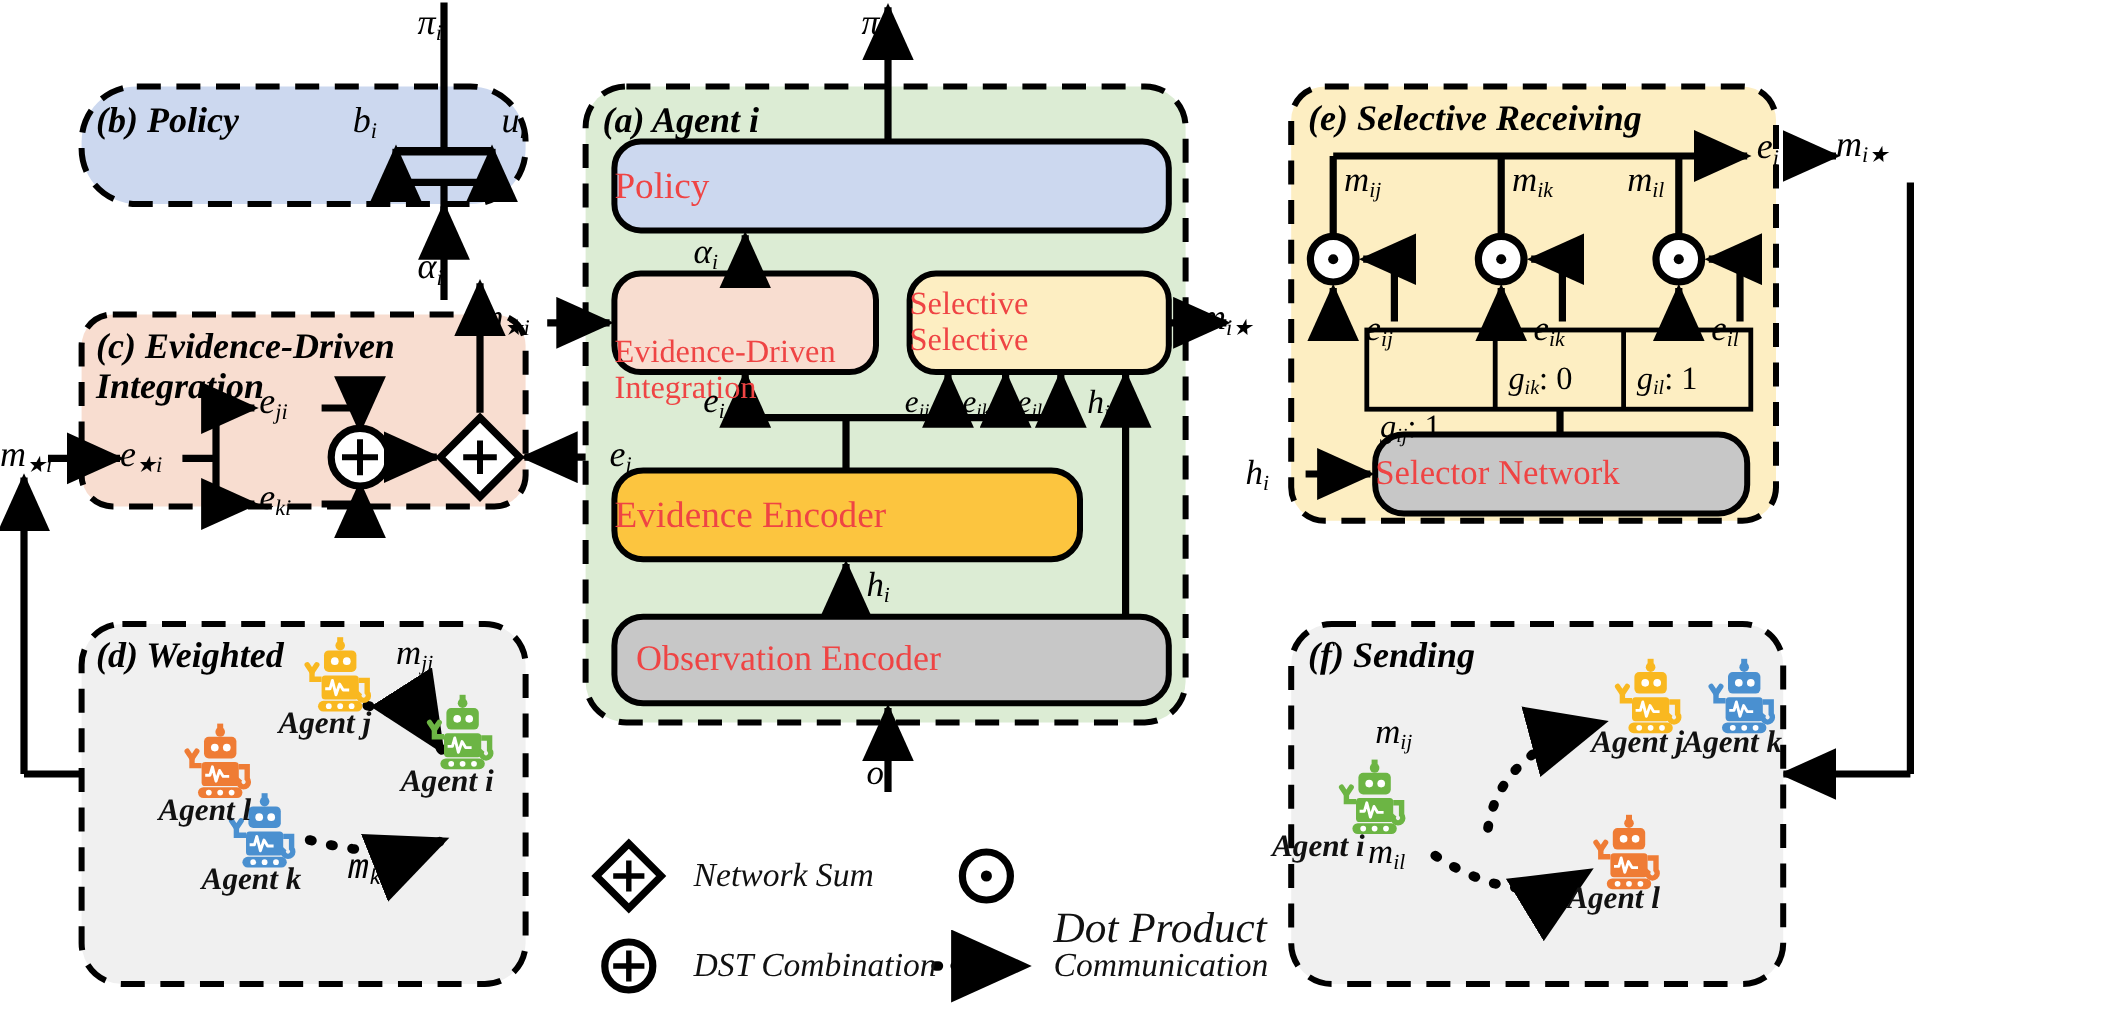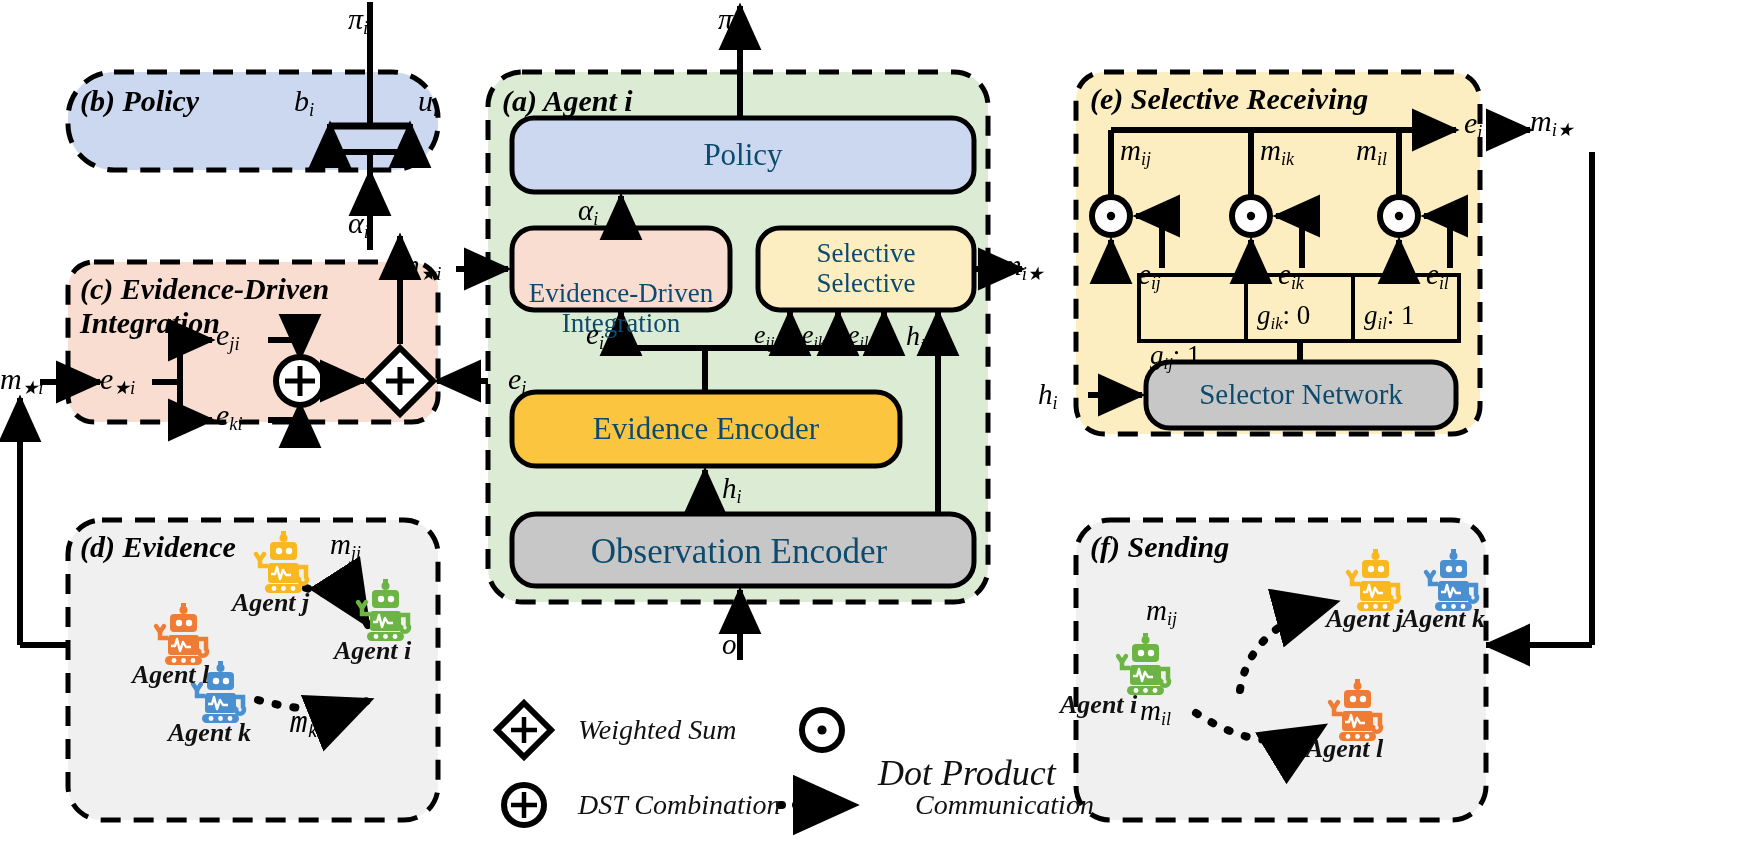--- a/index.html
+++ b/index.html
@@ -20,7 +20,7 @@
   }
   .boxlabel{
     font-family:"Liberation Serif", serif;
-    font-style:normal;color:#0c4a6e;text-align:center;line-height:1.12;
+    font-style:normal;color:#ef4444;line-height:1.12;
   }
   .legend-text{
     font-family:"Liberation Serif", serif;font-style:italic;color:#111;

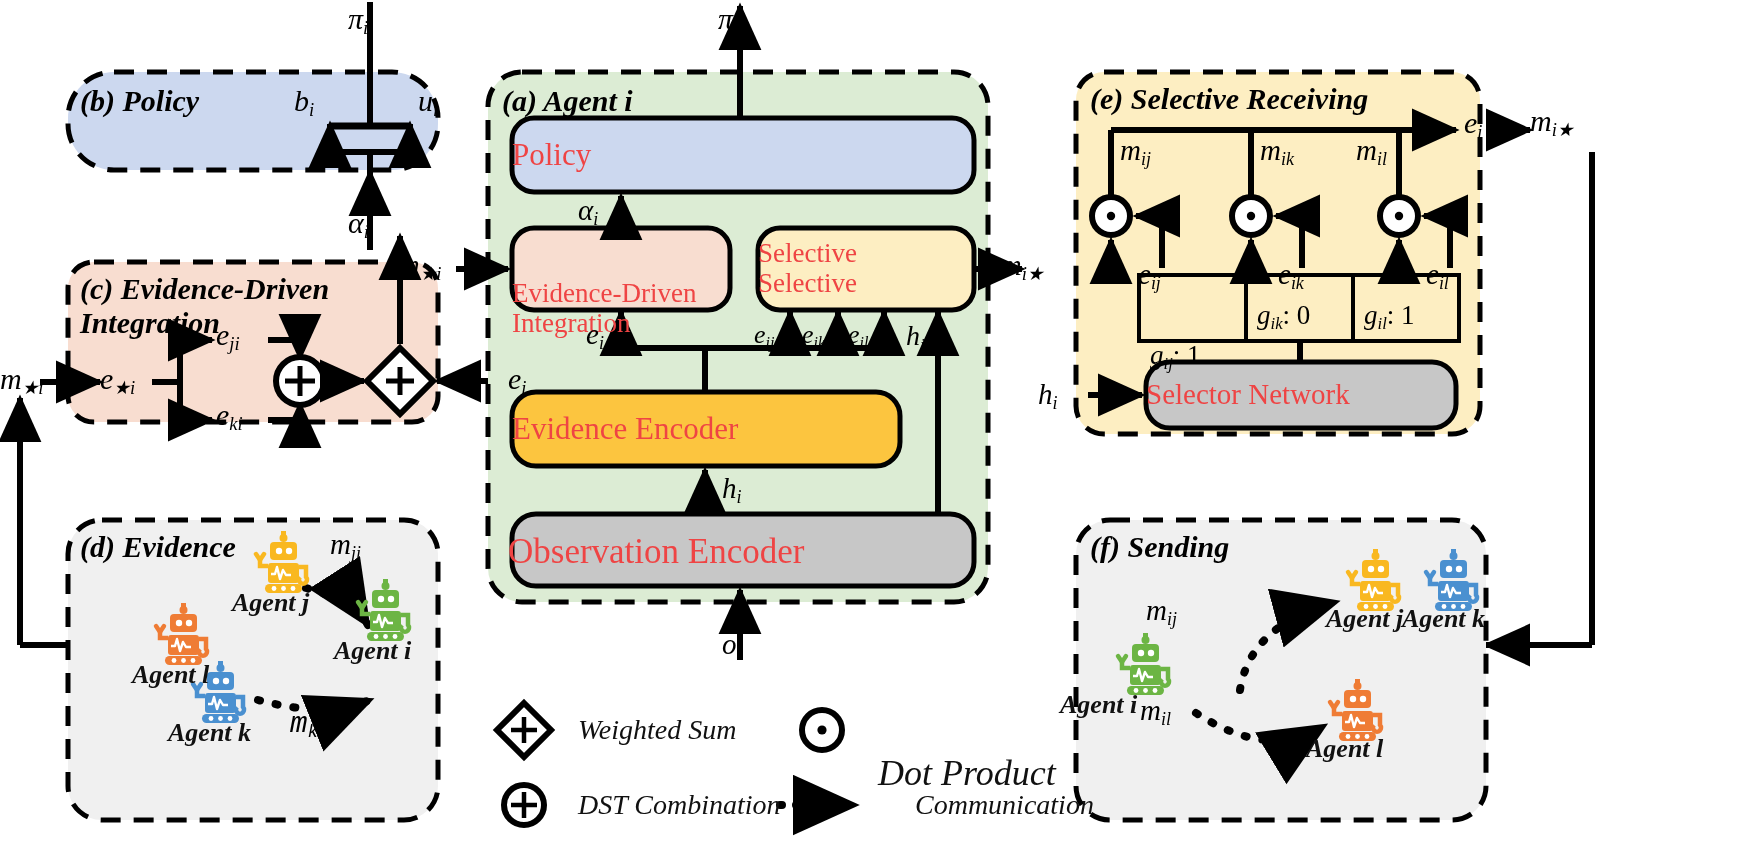--- a/index.html
+++ b/index.html
@@ -336,7 +336,7 @@
     <span>Integration</span>
   </div>
 
-  <div class="lbl panel-title" style="left:80px;top:530px;font-size:30px;">(d) Evidence</div>
+  <div class="lbl panel-title" style="left:80px;top:530px;font-size:30px;">(d) Weighted</div>
 
   <div class="lbl panel-title" style="left:502px;top:84px;font-size:30px;">(a) Agent i</div>
 

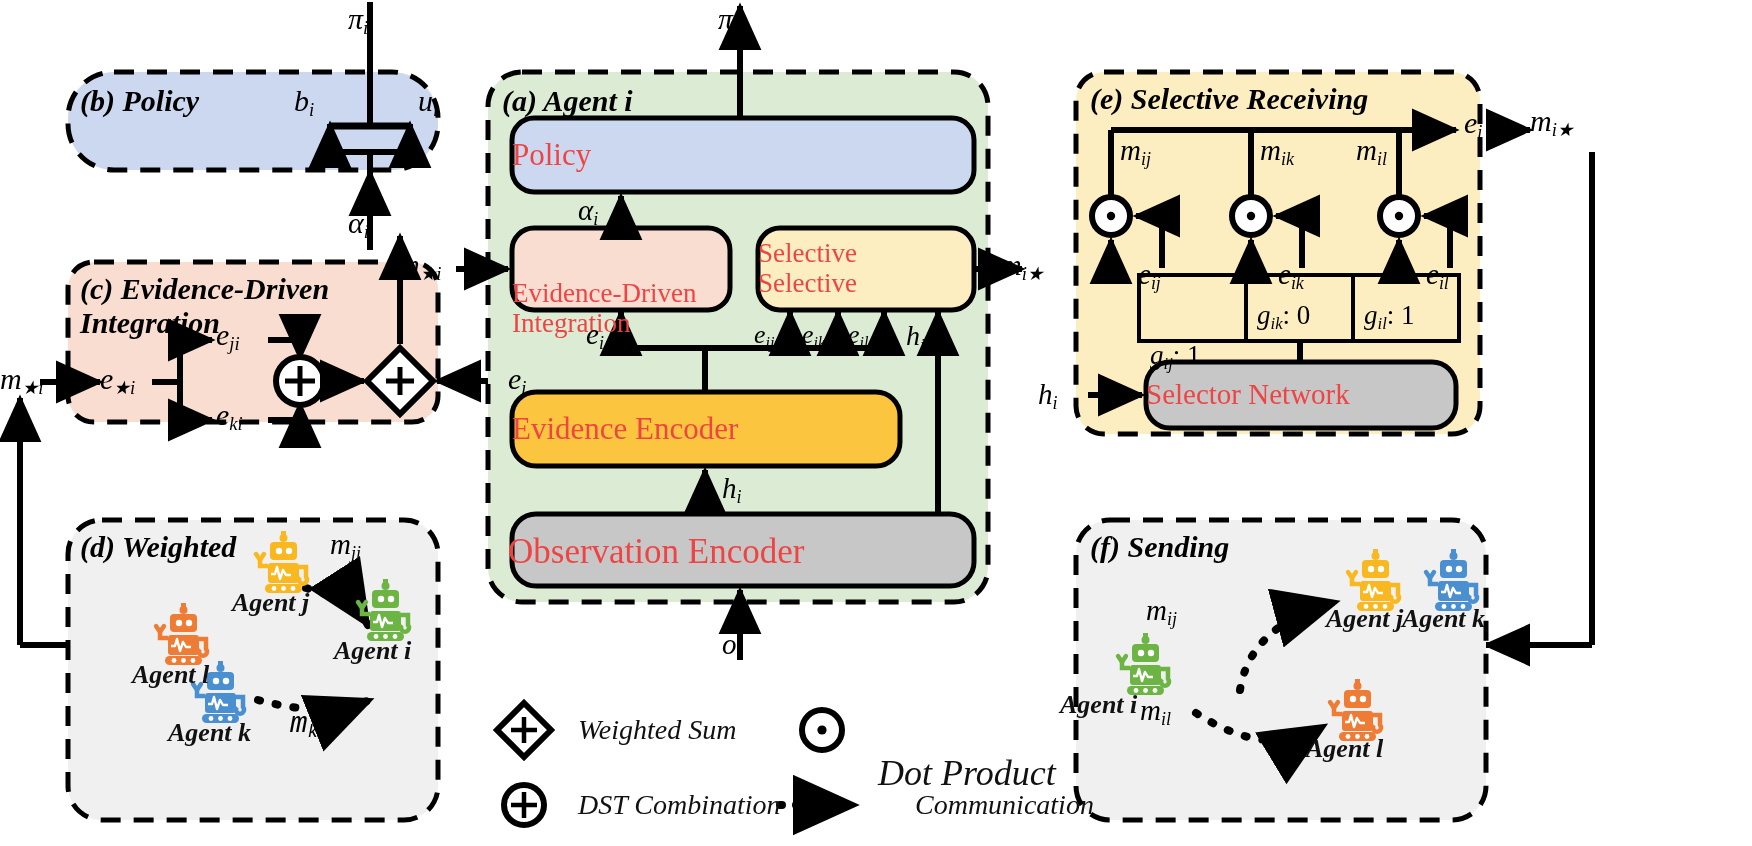--- a/index.html
+++ b/index.html
@@ -358,7 +358,7 @@
 
   <div class="lbl boxlabel" style="left:512px;top:412px;width:388px;font-size:31px;">Evidence Encoder</div>
 
-  <div class="lbl boxlabel" style="left:508px;top:532px;width:462px;font-size:35px;">Observation Encoder</div>
+  <div class="lbl boxlabel" style="left:530px;top:532px;width:462px;font-size:30px;">Observation Encoder</div>
 
   <div class="lbl boxlabel" style="left:1146px;top:378px;width:310px;font-size:29px;">Selector Network</div>
 

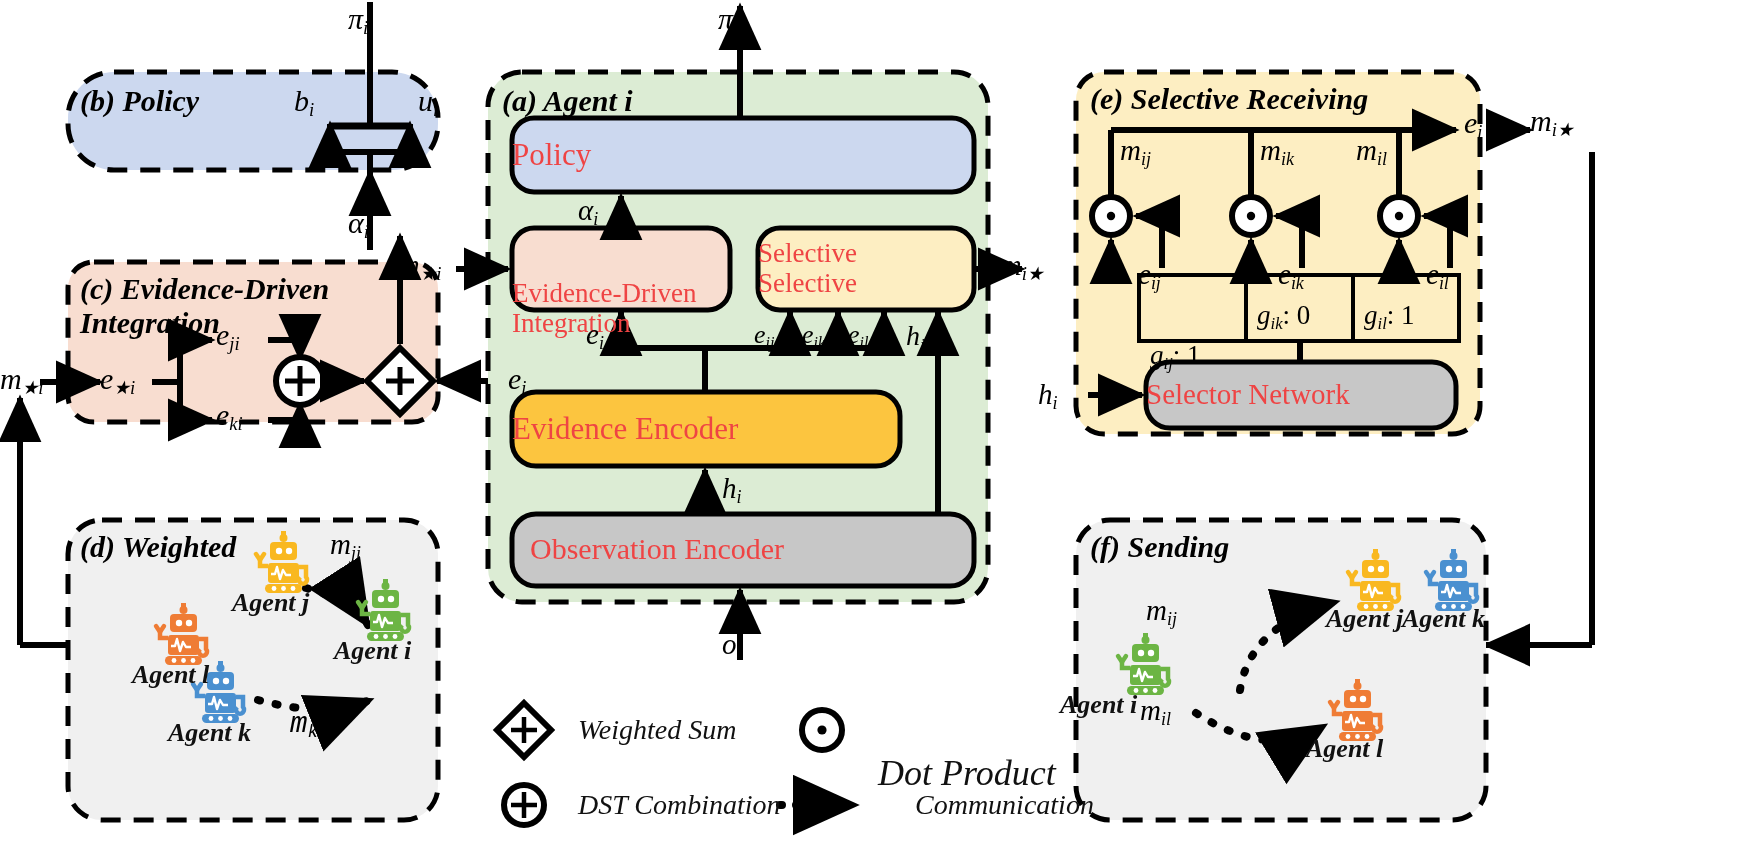--- a/index.html
+++ b/index.html
@@ -500,7 +500,7 @@
     <span>m</span><sub>il</sub>
   </div>
 
-  <div class="lbl legend-text" style="left:578px;top:714px;font-size:28px;">Weighted Sum</div>
+  <div class="lbl legend-text" style="left:578px;top:714px;font-size:28px;">Network Sum</div>
   <div class="lbl legend-text" style="left:878px;top:728px;font-size:36px;margin-top:24px;">Dot Product</div>
   <div class="lbl legend-text" style="left:578px;top:789px;font-size:28px;">DST Combination</div>
   <div class="lbl legend-text" style="left:878px;top:789px;font-size:28px;margin-left:37px;">Communication</div>

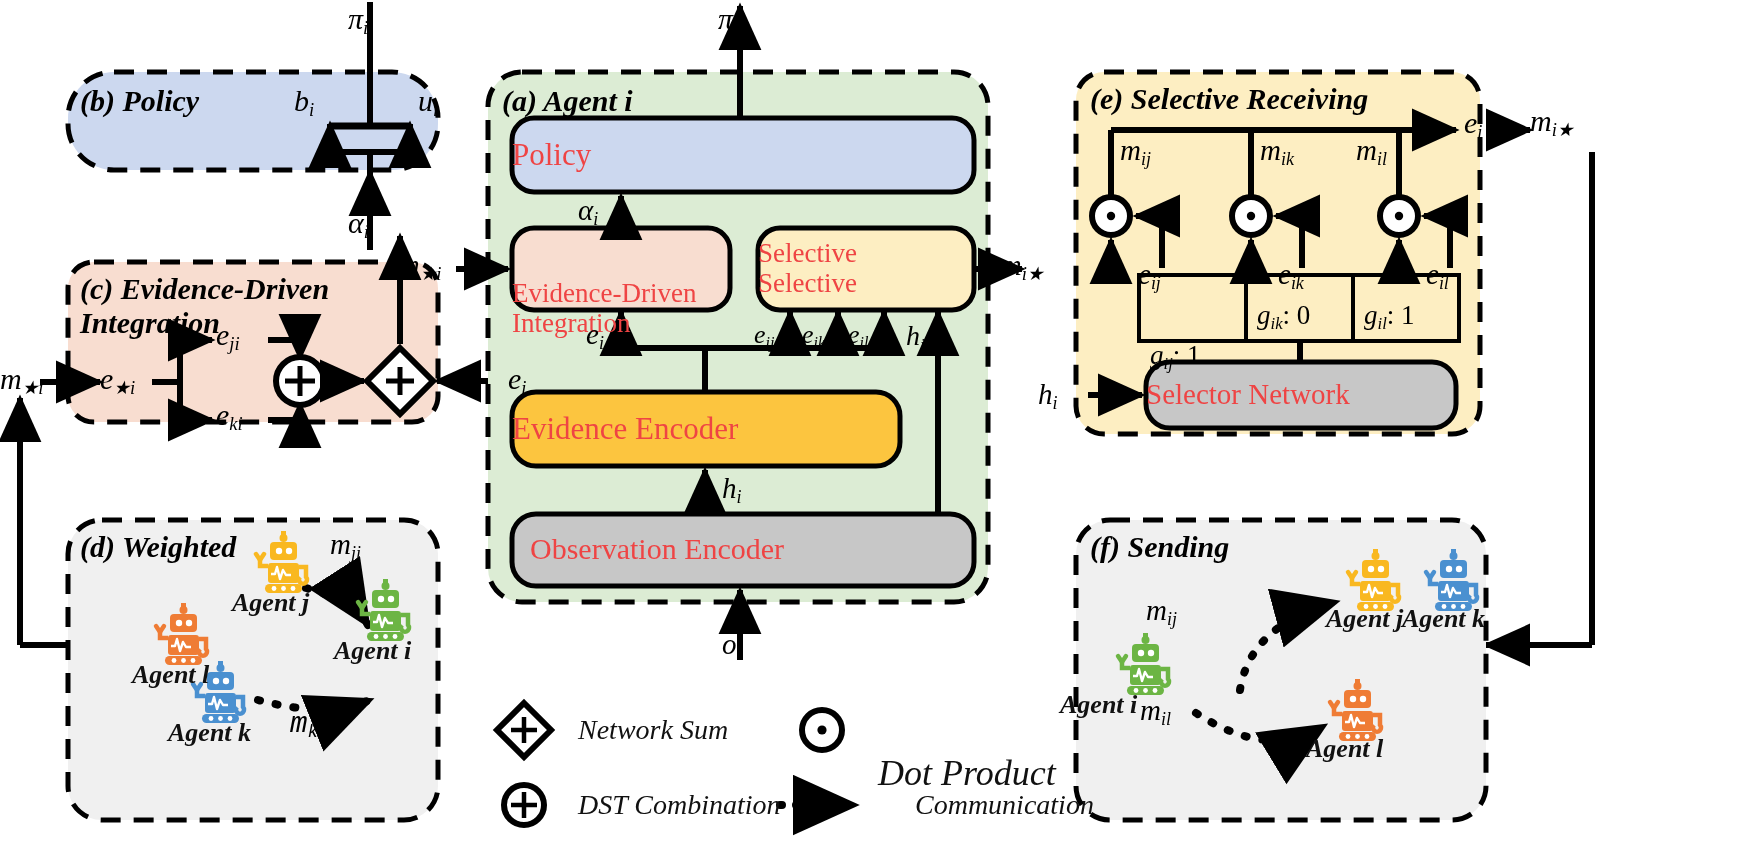--- a/index.html
+++ b/index.html
@@ -503,7 +503,7 @@
   <div class="lbl legend-text" style="left:578px;top:714px;font-size:28px;">Network Sum</div>
   <div class="lbl legend-text" style="left:878px;top:728px;font-size:36px;margin-top:24px;">Dot Product</div>
   <div class="lbl legend-text" style="left:578px;top:789px;font-size:28px;">DST Combination</div>
-  <div class="lbl legend-text" style="left:878px;top:789px;font-size:28px;margin-left:37px;">Communication</div>
+  <div class="lbl legend-text" style="left:878px;top:789px;font-size:28px;">Communication</div>
 
 </div>
 

